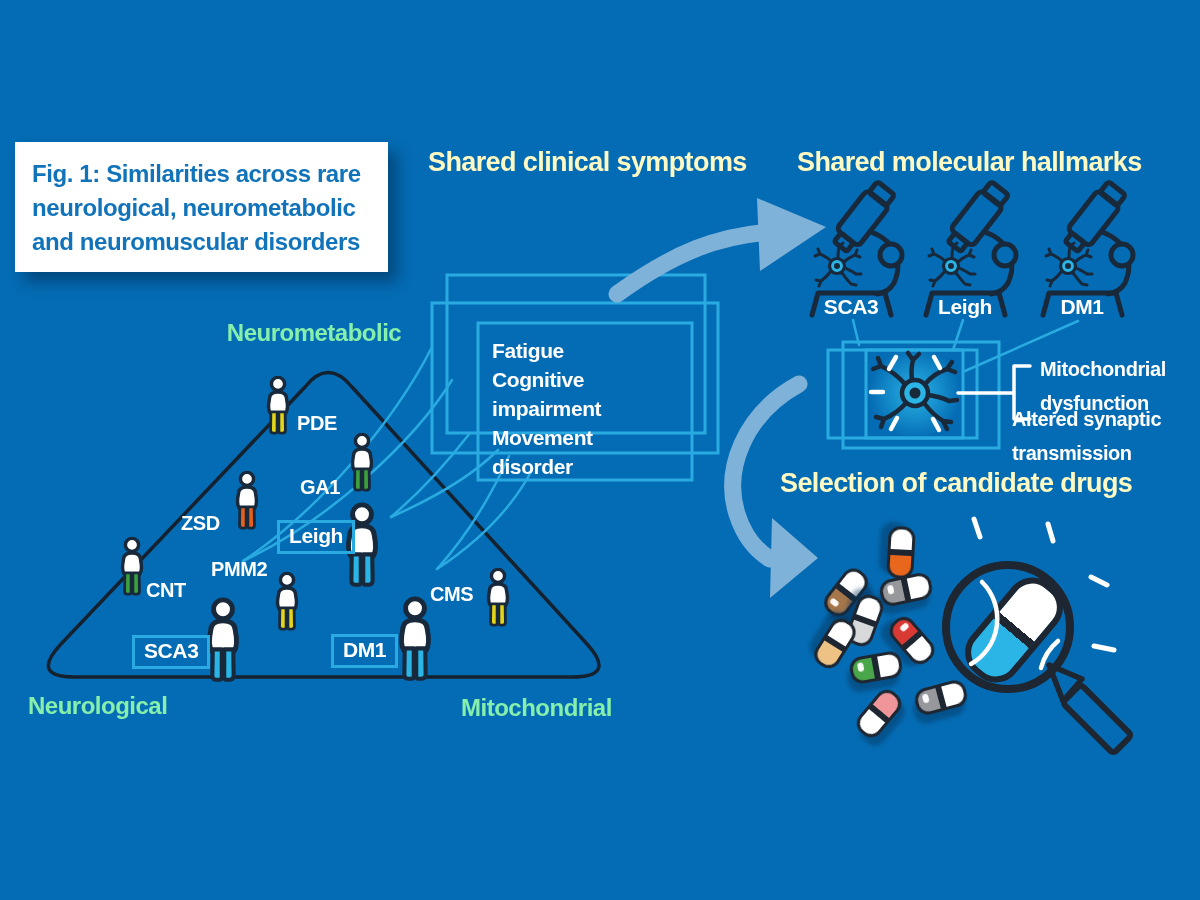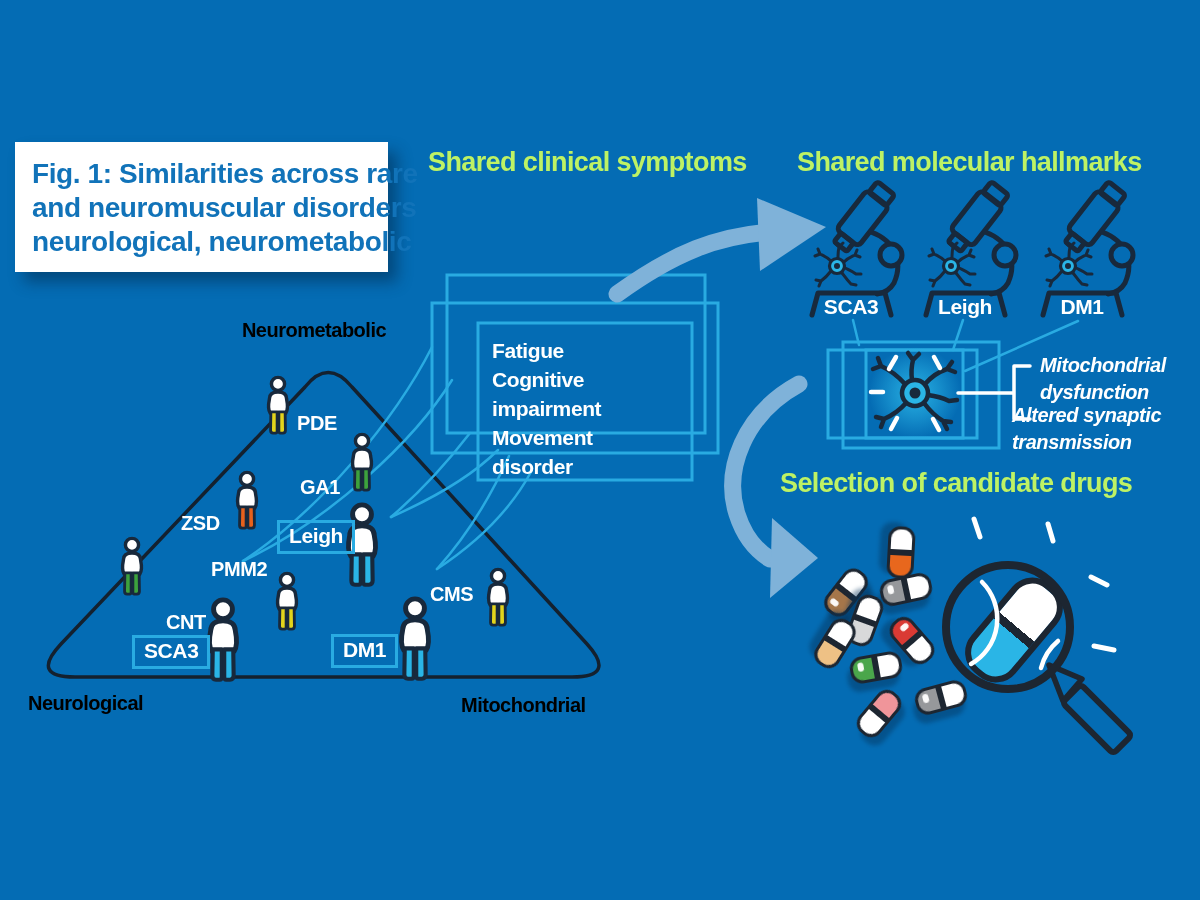--- a/index.html
+++ b/index.html
@@ -13,7 +13,7 @@
   .vertex-label{position:absolute;color:#000000;font-weight:bold;font-size:20px;letter-spacing:-0.5px;white-space:nowrap;}
   .caption-box{position:absolute;left:15px;top:142px;width:373px;height:130px;background:#fff;
                box-shadow:9px 10px 14px rgba(0,30,60,.45);}
-  .caption-box .cap-line{color:var(--capblue,#1173b9);font-weight:bold;font-size:28px;line-height:34px;margin-left:17px;letter-spacing:-0.4px;white-space:nowrap;text-align:right;}
+  .caption-box .cap-line{color:var(--capblue,#1173b9);font-weight:bold;font-size:24px;line-height:34px;margin-left:17px;letter-spacing:-0.4px;white-space:nowrap;}
   .caption-box .cap-line:first-child{margin-top:15px;}
   .bubble-text{position:absolute;left:492px;top:336px;color:#fff;font-weight:bold;font-size:21px;line-height:29px;letter-spacing:-0.4px;}
   .hallmark{position:absolute;width:160px;color:#fff;font-weight:bold;font-size:20px;line-height:27px;letter-spacing:-0.4px;font-style:italic;}

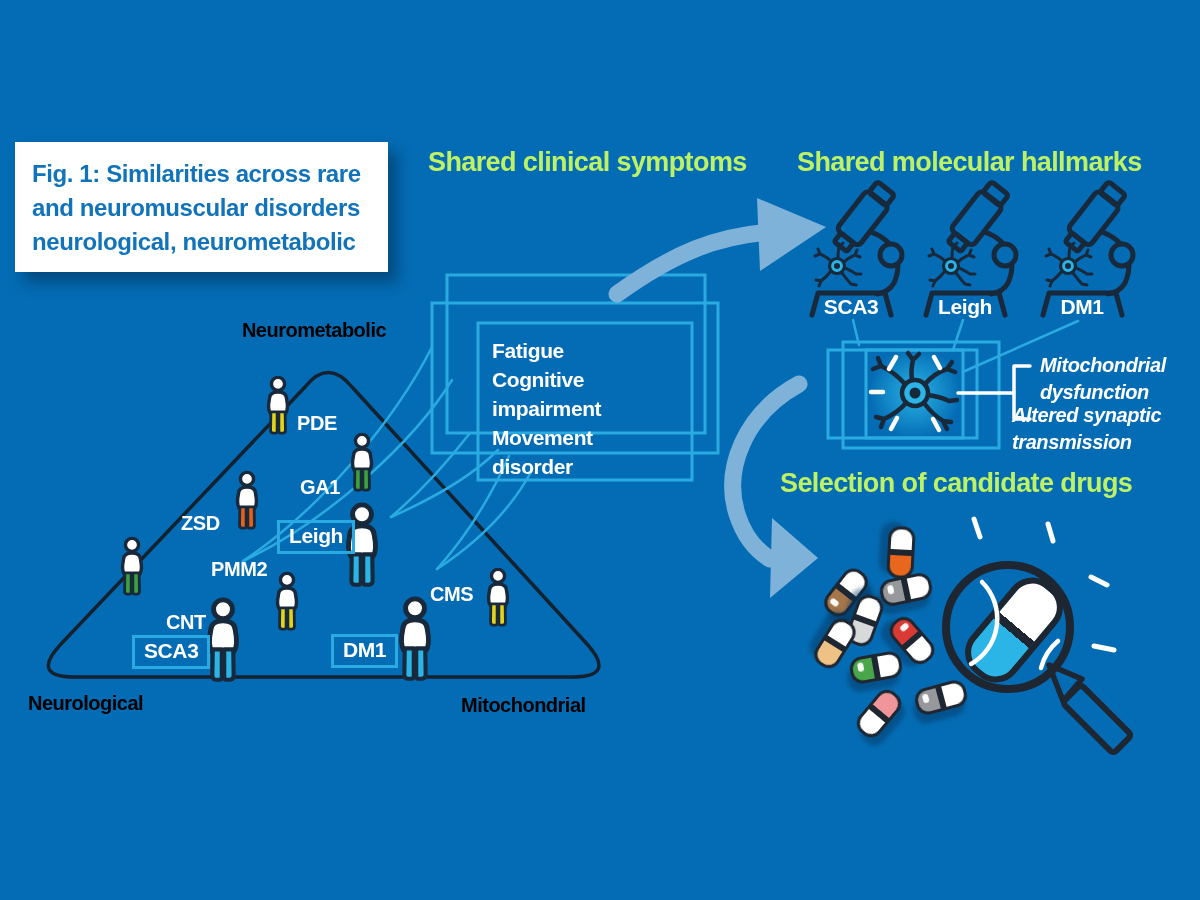--- a/index.html
+++ b/index.html
@@ -9,7 +9,7 @@
   #stage svg.layer{position:absolute;left:0;top:0;}
   .abs{position:absolute;}
   
-  .hdr{position:absolute;color:#bef264;font-weight:bold;font-size:27px;letter-spacing:-0.6px;text-align:center;white-space:nowrap;}
+  .hdr{position:absolute;color:#fef9c3;font-weight:bold;font-size:27px;letter-spacing:-0.6px;text-align:center;white-space:nowrap;}
   .vertex-label{position:absolute;color:#000000;font-weight:bold;font-size:20px;letter-spacing:-0.5px;white-space:nowrap;}
   .caption-box{position:absolute;left:15px;top:142px;width:373px;height:130px;background:#fff;
                box-shadow:9px 10px 14px rgba(0,30,60,.45);}

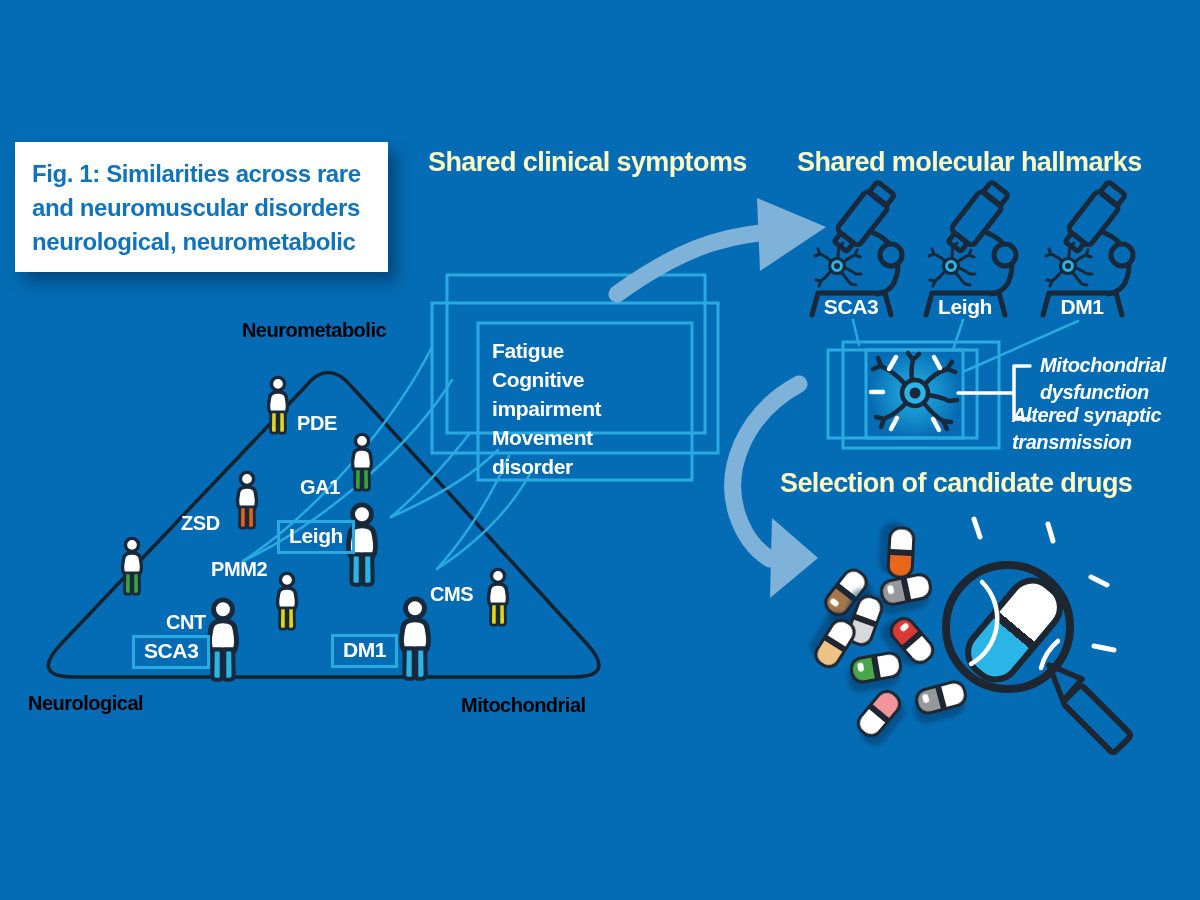--- a/index.html
+++ b/index.html
@@ -240,8 +240,8 @@
 
     <div class="caption-box">
       <div class="cap-line">Fig. 1: Similarities across rare</div>
+      <div class="cap-line">neurological, neurometabolic</div>
       <div class="cap-line">and neuromuscular disorders</div>
-      <div class="cap-line">neurological, neurometabolic</div>
     </div>
 
     <div class="hdr" style="left:428px;top:147px;width:300px;">Shared clinical symptoms</div>

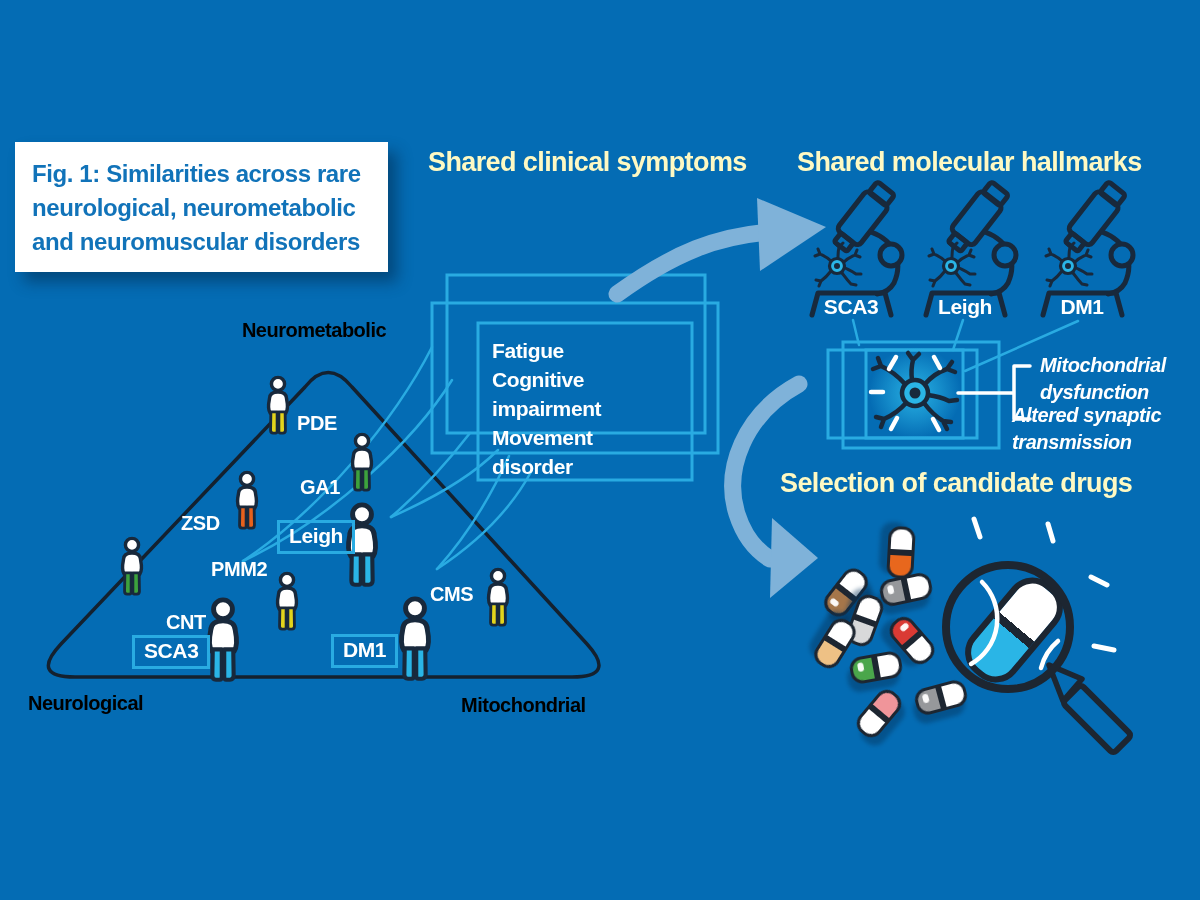--- a/index.html
+++ b/index.html
@@ -10,7 +10,7 @@
   .abs{position:absolute;}
   
   .hdr{position:absolute;color:#fef9c3;font-weight:bold;font-size:27px;letter-spacing:-0.6px;text-align:center;white-space:nowrap;}
-  .vertex-label{position:absolute;color:#000000;font-weight:bold;font-size:20px;letter-spacing:-0.5px;white-space:nowrap;}
+  .vertex-label{position:absolute;color:#86efac;font-weight:bold;font-size:24px;letter-spacing:-0.5px;white-space:nowrap;}
   .caption-box{position:absolute;left:15px;top:142px;width:373px;height:130px;background:#fff;
                box-shadow:9px 10px 14px rgba(0,30,60,.45);}
   .caption-box .cap-line{color:var(--capblue,#1173b9);font-weight:bold;font-size:24px;line-height:34px;margin-left:17px;letter-spacing:-0.4px;white-space:nowrap;}

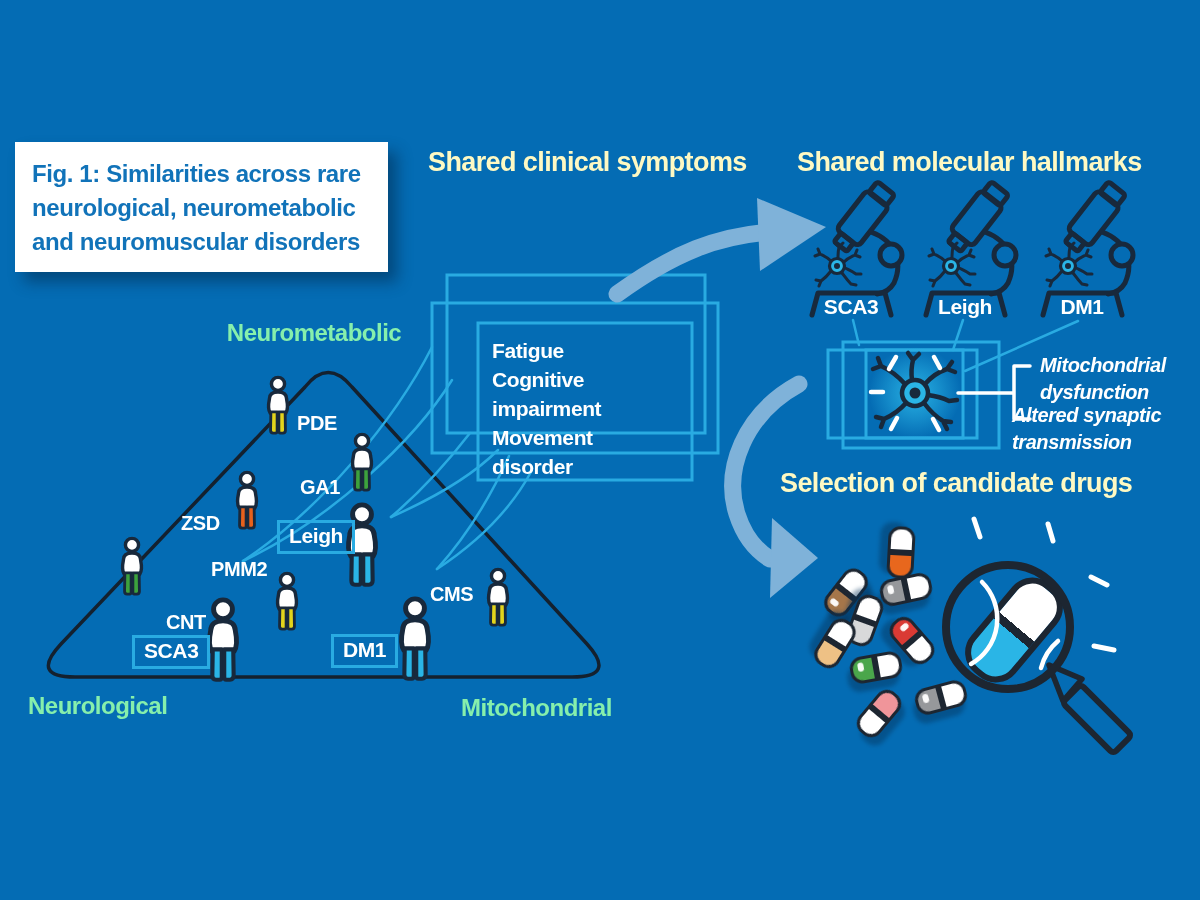--- a/index.html
+++ b/index.html
@@ -16,7 +16,7 @@
   .caption-box .cap-line{color:var(--capblue,#1173b9);font-weight:bold;font-size:24px;line-height:34px;margin-left:17px;letter-spacing:-0.4px;white-space:nowrap;}
   .caption-box .cap-line:first-child{margin-top:15px;}
   .bubble-text{position:absolute;left:492px;top:336px;color:#fff;font-weight:bold;font-size:21px;line-height:29px;letter-spacing:-0.4px;}
-  .hallmark{position:absolute;width:160px;color:#fff;font-weight:bold;font-size:20px;line-height:27px;letter-spacing:-0.4px;font-style:italic;}
+  .hallmark{position:absolute;width:160px;color:#fff;font-weight:bold;font-size:20px;line-height:34px;letter-spacing:-0.4px;}
   .scope-label{position:absolute;width:100px;text-align:center;color:#fff;font-weight:bold;font-size:21px;letter-spacing:-0.4px;}
   .p-label{position:absolute;color:#fff;font-weight:bold;font-size:20px;letter-spacing:-0.4px;white-space:nowrap;}
   .disease-box{position:absolute;border:3px solid var(--cyan,#29abe2);color:#fff;font-weight:bold;font-size:21px;

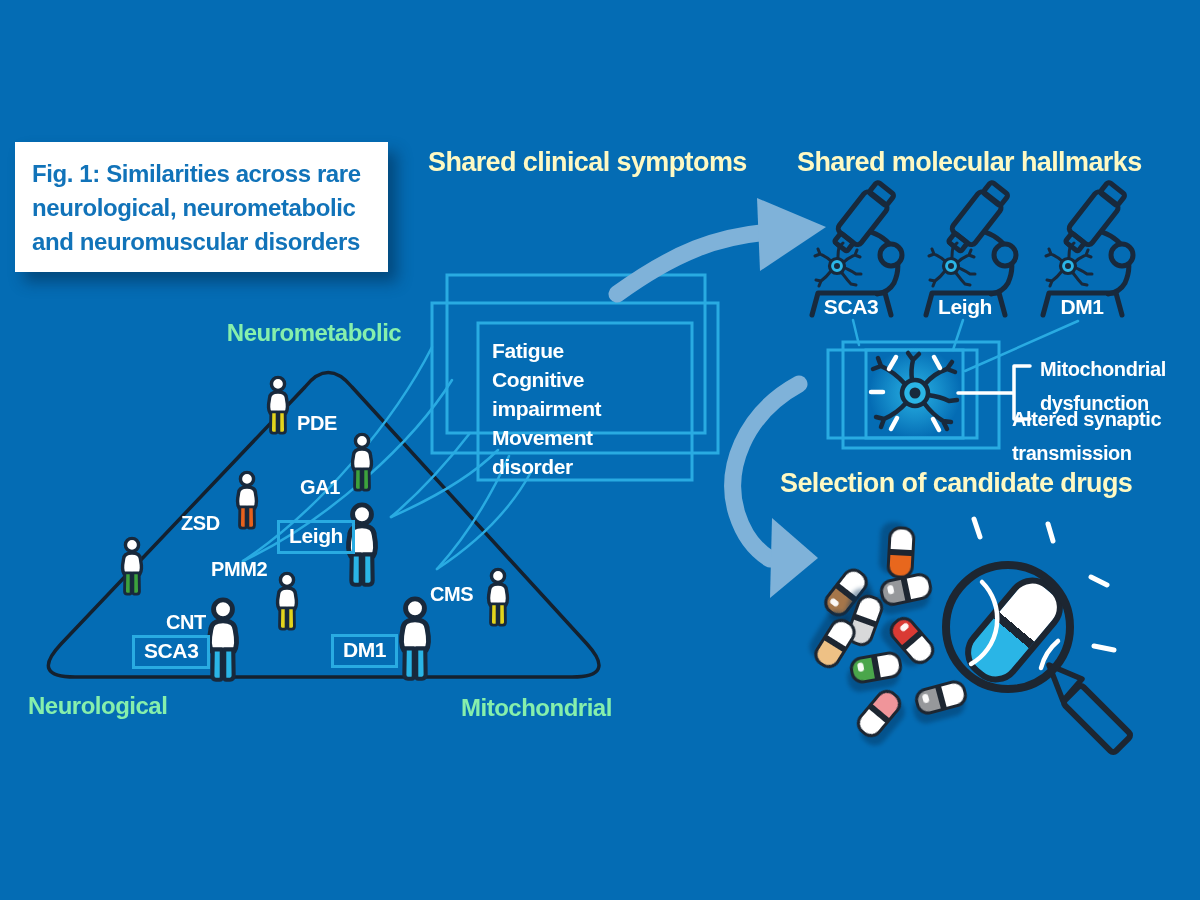--- a/index.html
+++ b/index.html
@@ -269,7 +269,7 @@
         <div class="p-label" style="left: 297px; top: 412px;">PDE</div>
         <div class="p-label" style="left: 181px; top: 512px;">ZSD</div>
         <div class="p-label" style="left: 300px; top: 476px;">GA1</div>
-        <div class="p-label" style="left: 146px; top: 611px; margin-left: 20px;">CNT</div>
+        <div class="p-label" style="left: 146px; top: 579px;">CNT</div>
         <div class="p-label" style="left: 211px; top: 558px;">PMM2</div>
         <div class="p-label" style="left: 430px; top: 583px;">CMS</div>
         <div class="disease-box" style="left: 277px; top: 520px;">Leigh</div>

